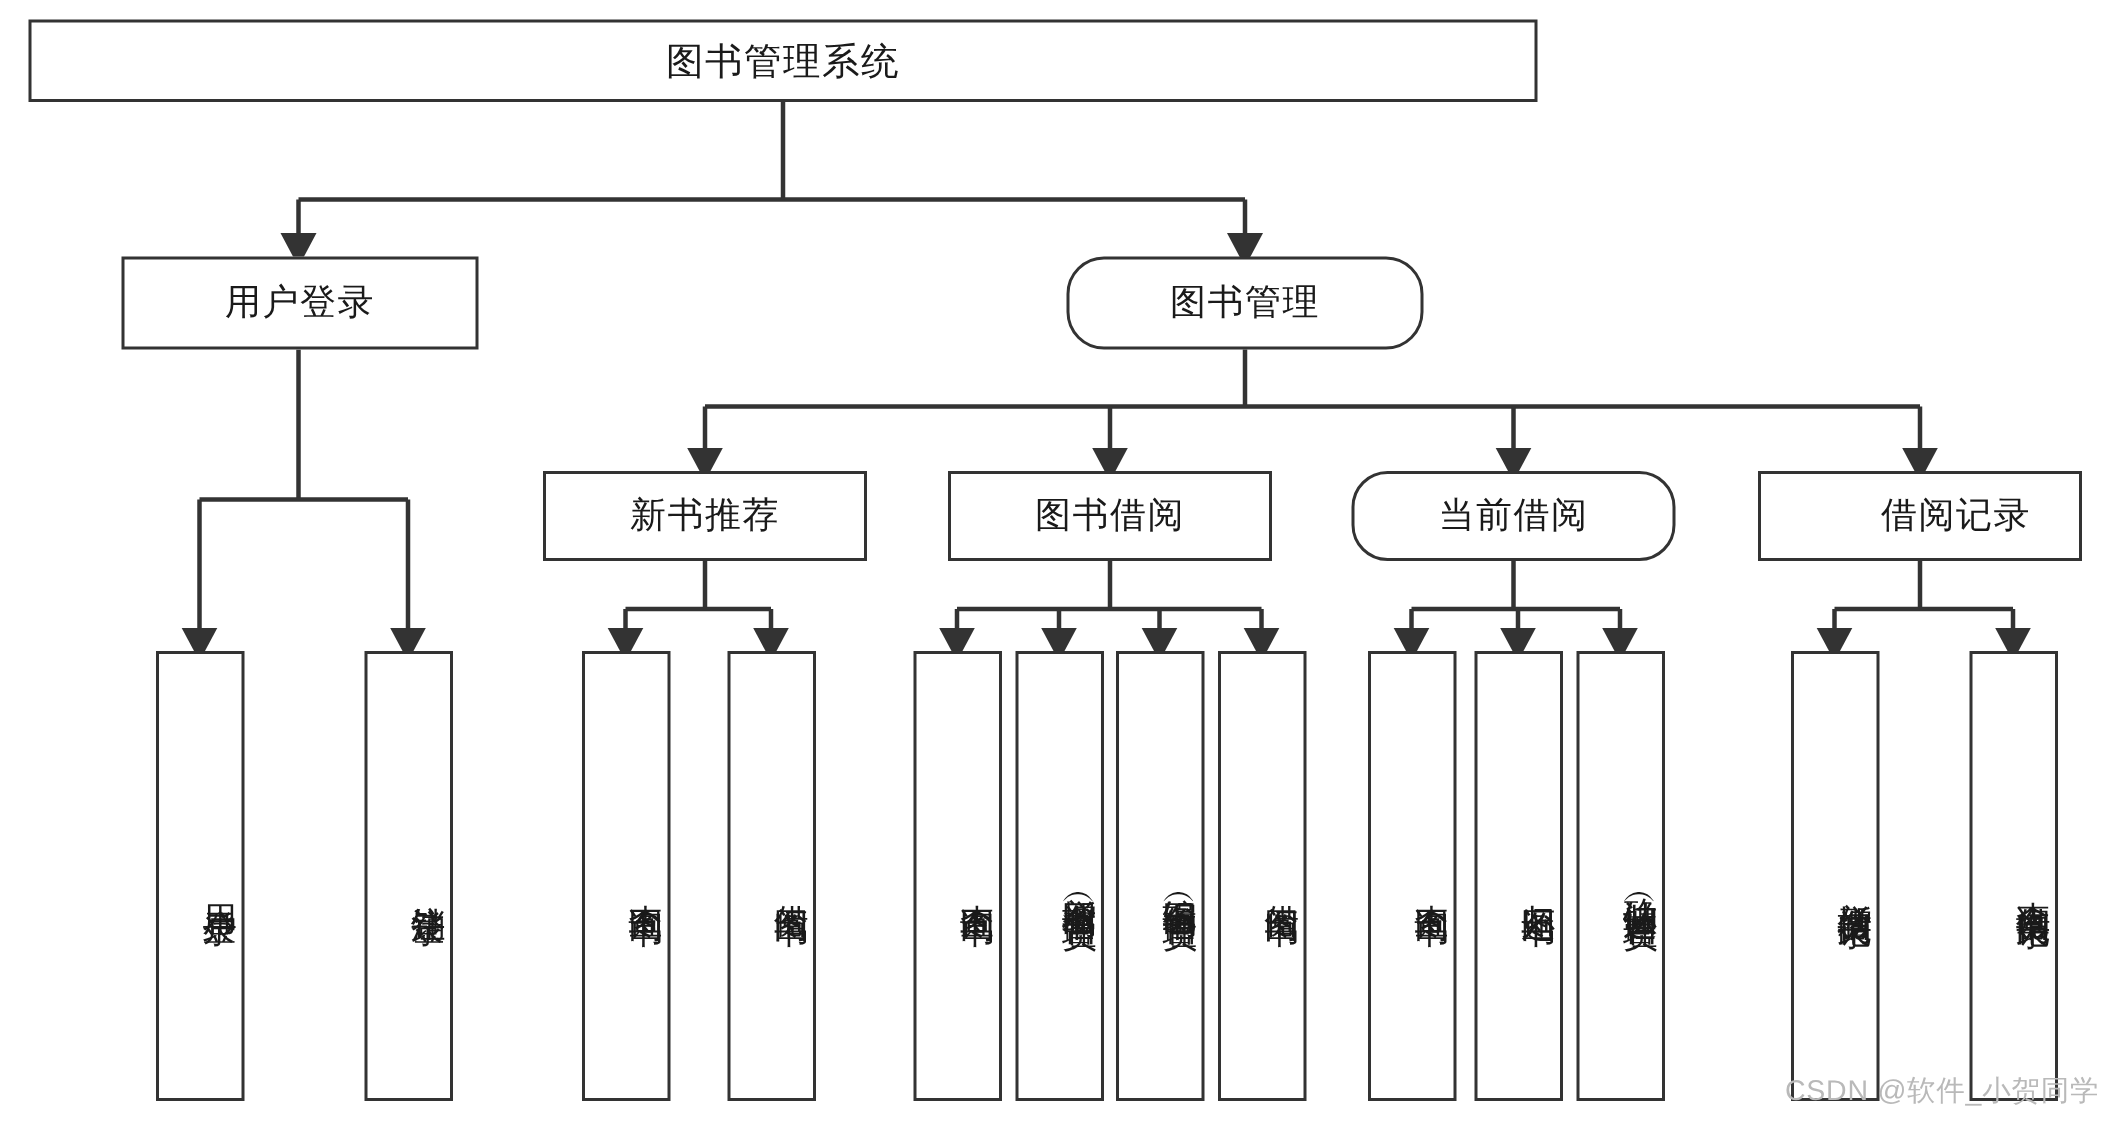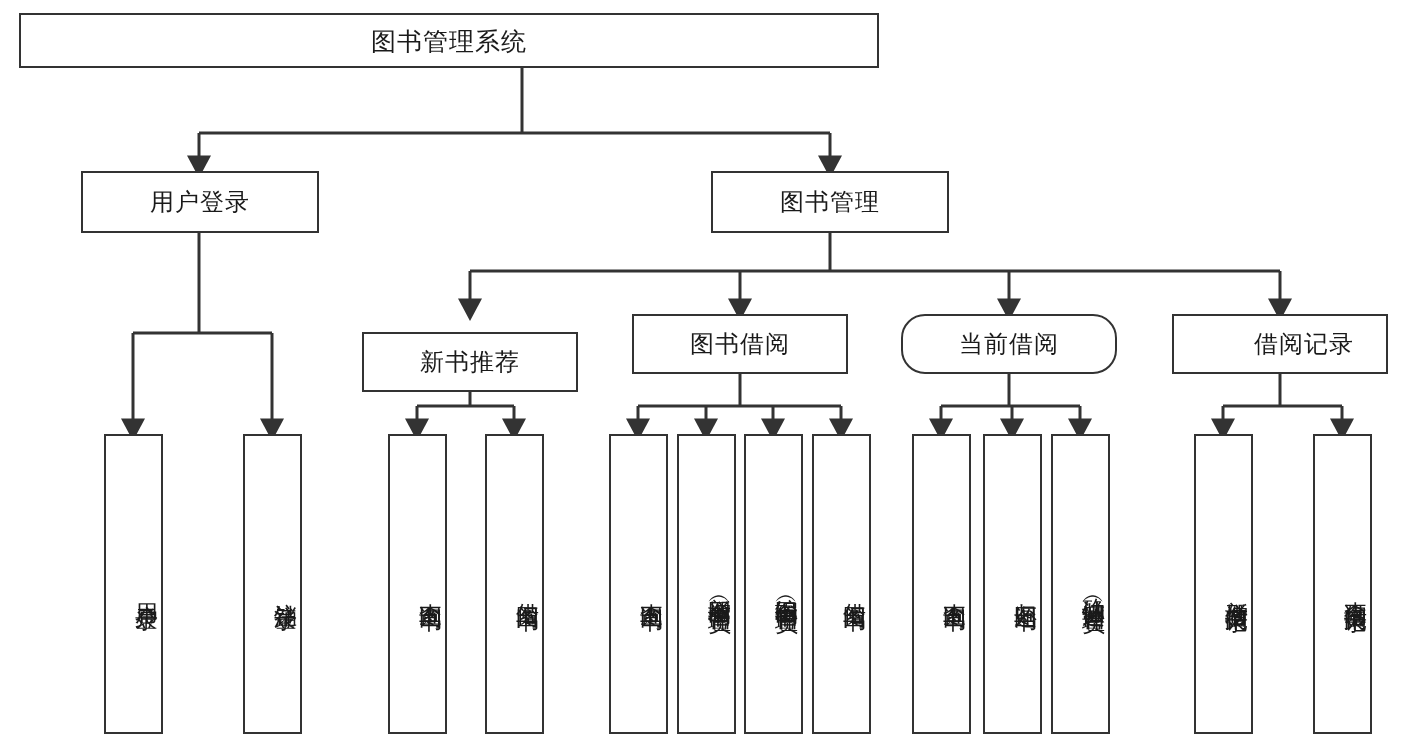--- a/index.html
+++ b/index.html
@@ -122,7 +122,7 @@
     </g>
   </svg>
 
-  <div class="node horiz root" style="left:19px;top:13px;width:860px;height:55px;">
+  <div class="node horiz root" style="left:19px;top:13px;width:1006px;height:55px;">
     <span>图书管理系统</span>
   </div>
 

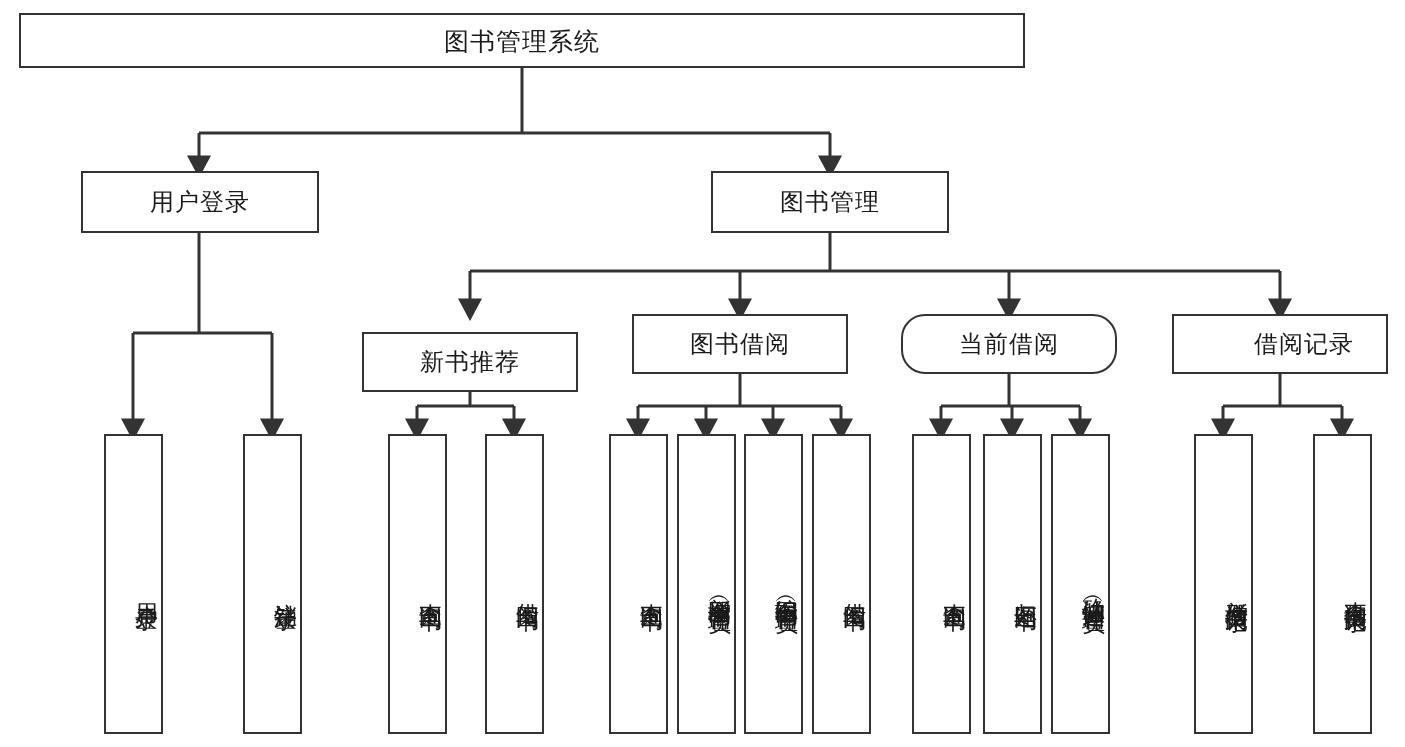--- a/index.html
+++ b/index.html
@@ -130,7 +130,7 @@
     <span>用户登录</span>
   </div>
 
-  <div class="node horiz" style="left:711px;top:171px;width:238px;height:62px;">
+  <div class="node horiz" style="left:711px;top:171px;width:238px;height:62px;border-radius:25px;">
     <span>图书管理</span>
   </div>
 

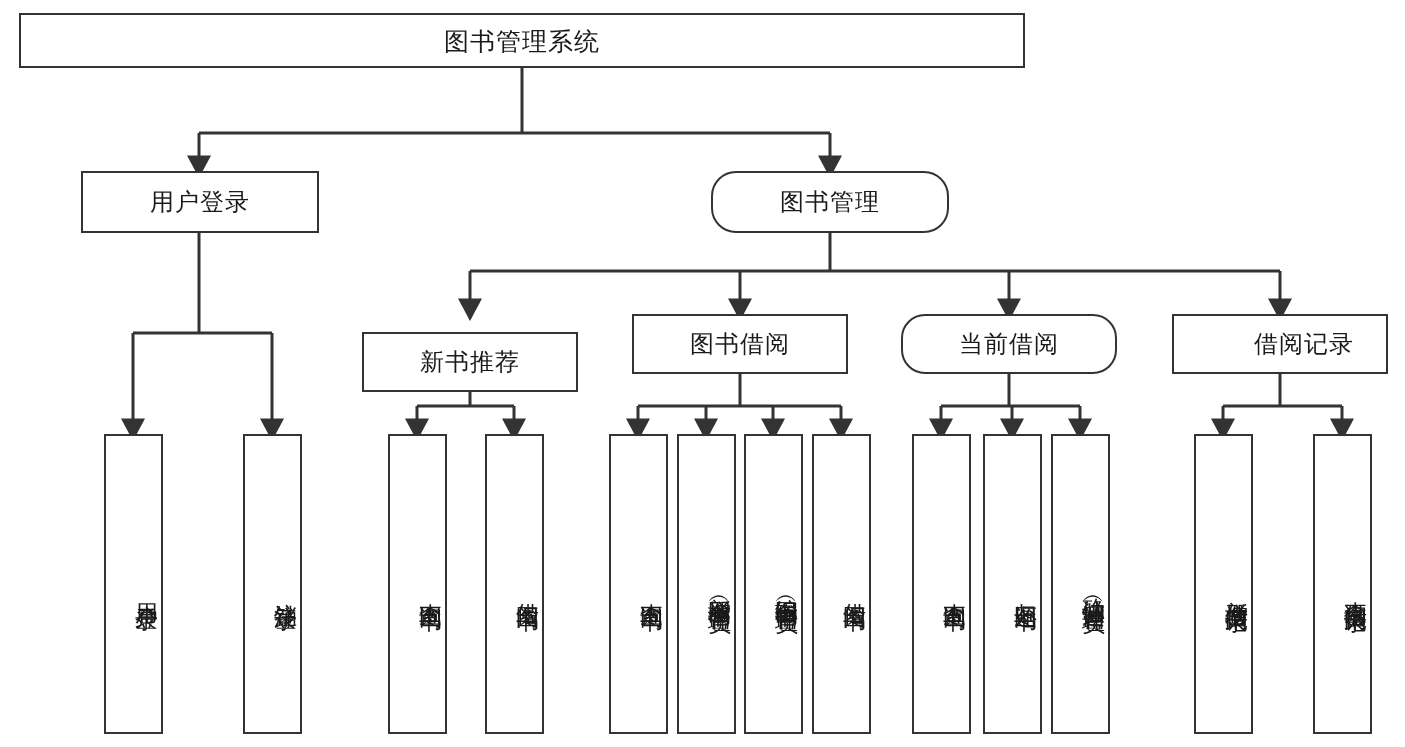--- a/index.html
+++ b/index.html
@@ -141,7 +141,7 @@
     <span class="vlabel">注销登录</span>
   </div>
 
-  <div class="node horiz" style="left:362px;top:314px;width:216px;height:60px;margin-top:18px;">
+  <div class="node horiz" style="left:362px;top:314px;width:216px;height:60px;">
     <span>新书推荐</span>
   </div>
   <div class="node horiz" style="left:632px;top:314px;width:216px;height:60px;text-align:center;">

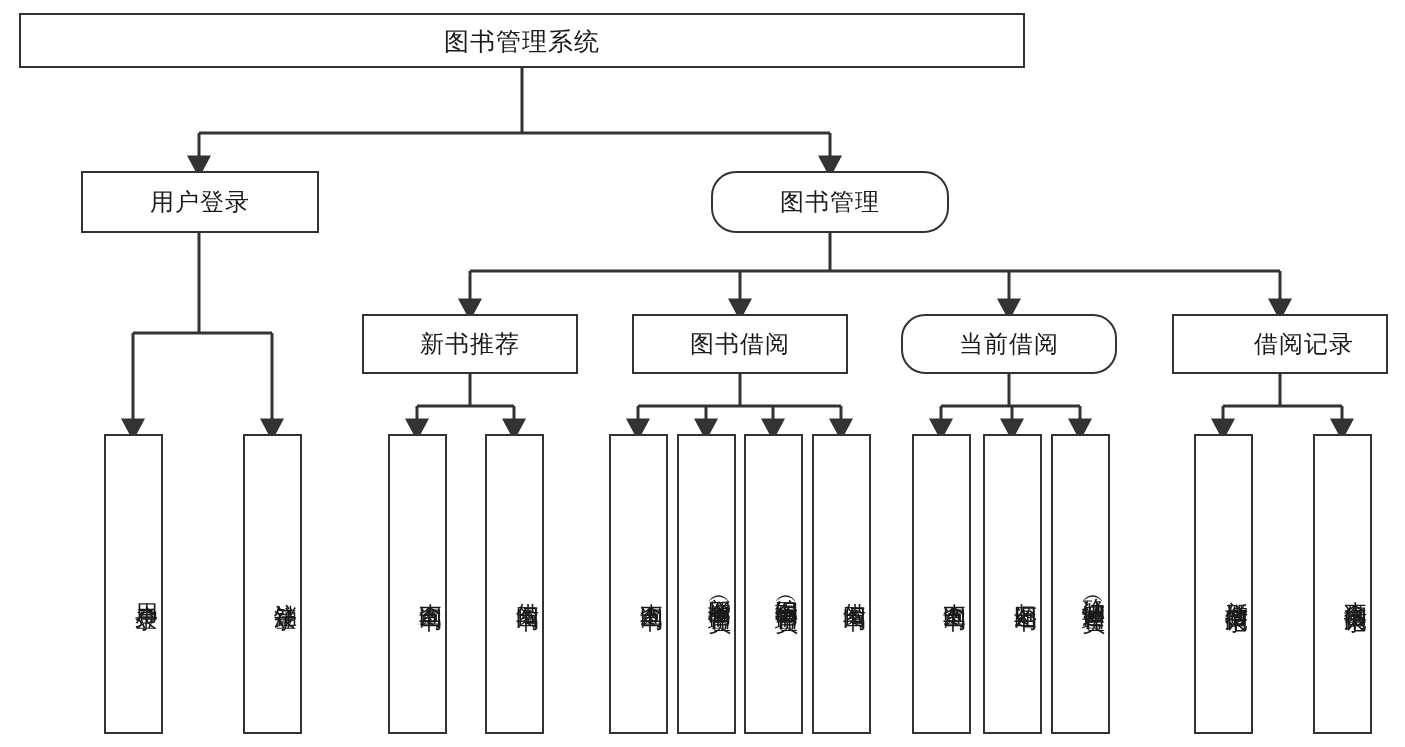--- a/index.html
+++ b/index.html
@@ -191,6 +191,7 @@
     <span class="vlabel">查询借阅记录</span>
   </div>
 
+  <div class="watermark" style="left:1190px;top:714px;">CSDN @软件_小贺同学</div>
 
 </div>
 

